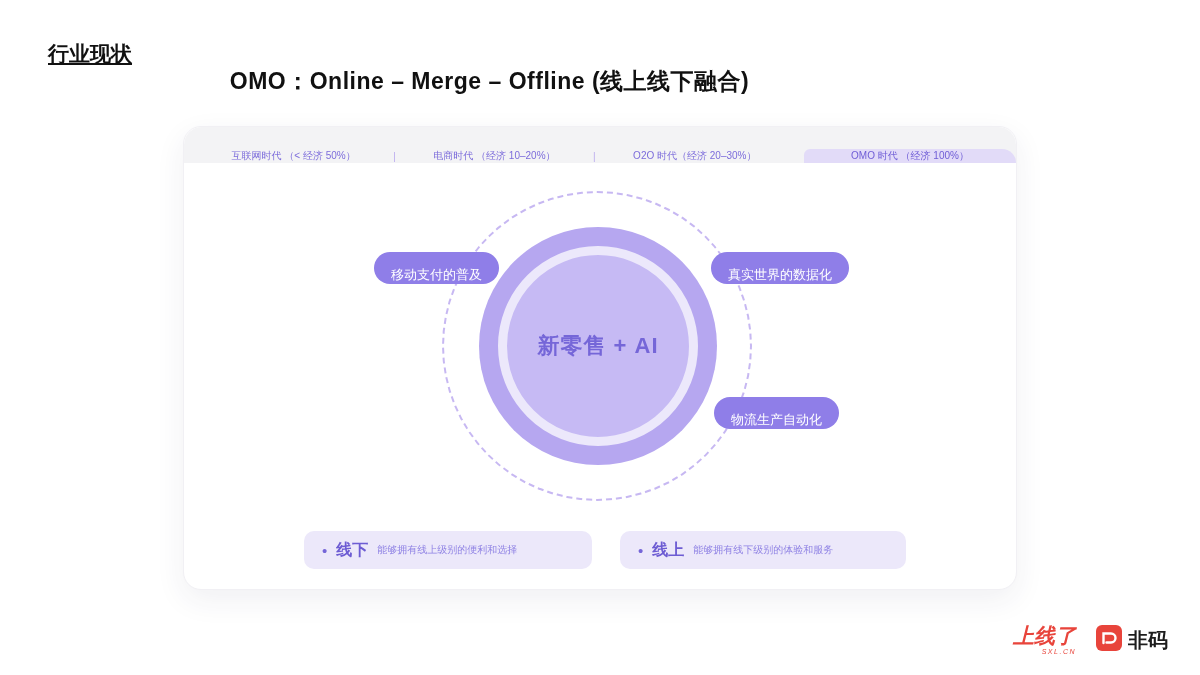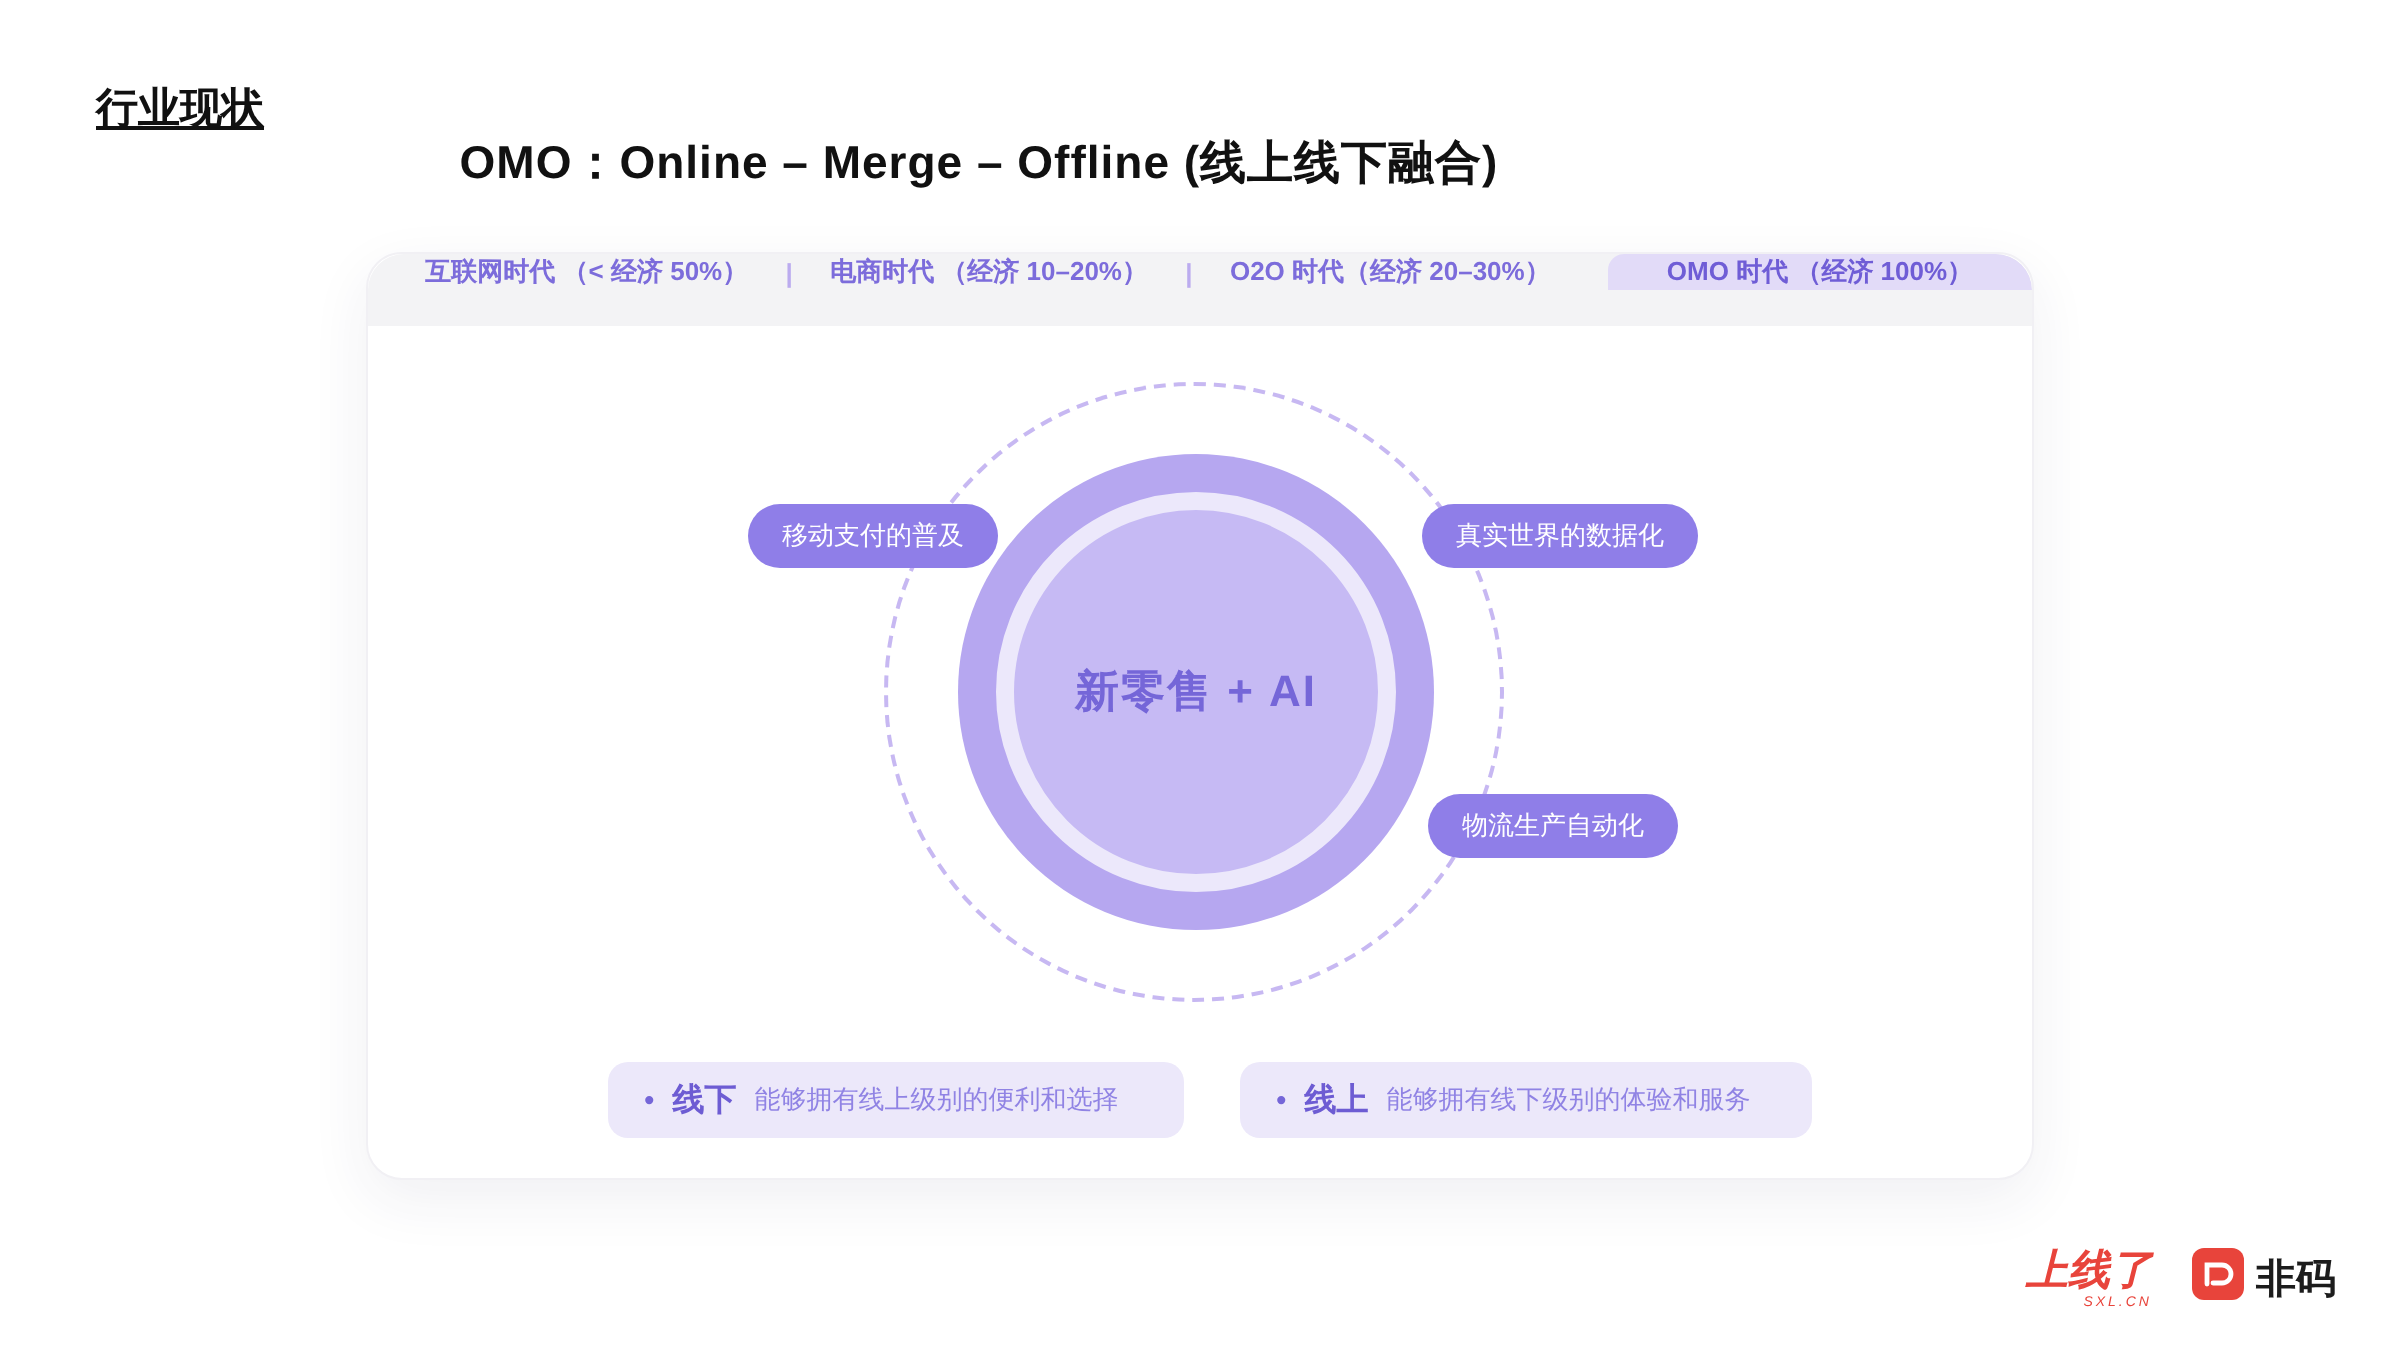--- a/index.html
+++ b/index.html
@@ -35,14 +35,13 @@
   }
 
   .tabbar {
-    display:flex; align-items:flex-start;
+    display:flex; align-items:flex-end;
     height:36px;
     background:#F3F3F5;
     border-radius:18px 18px 0 0;
-    font-size:13px;
+    font-size:10px;
     color:#7C6CDB;
     overflow:hidden;
-    font-weight:bold;
   }
   .tabs-left {
     flex:1;

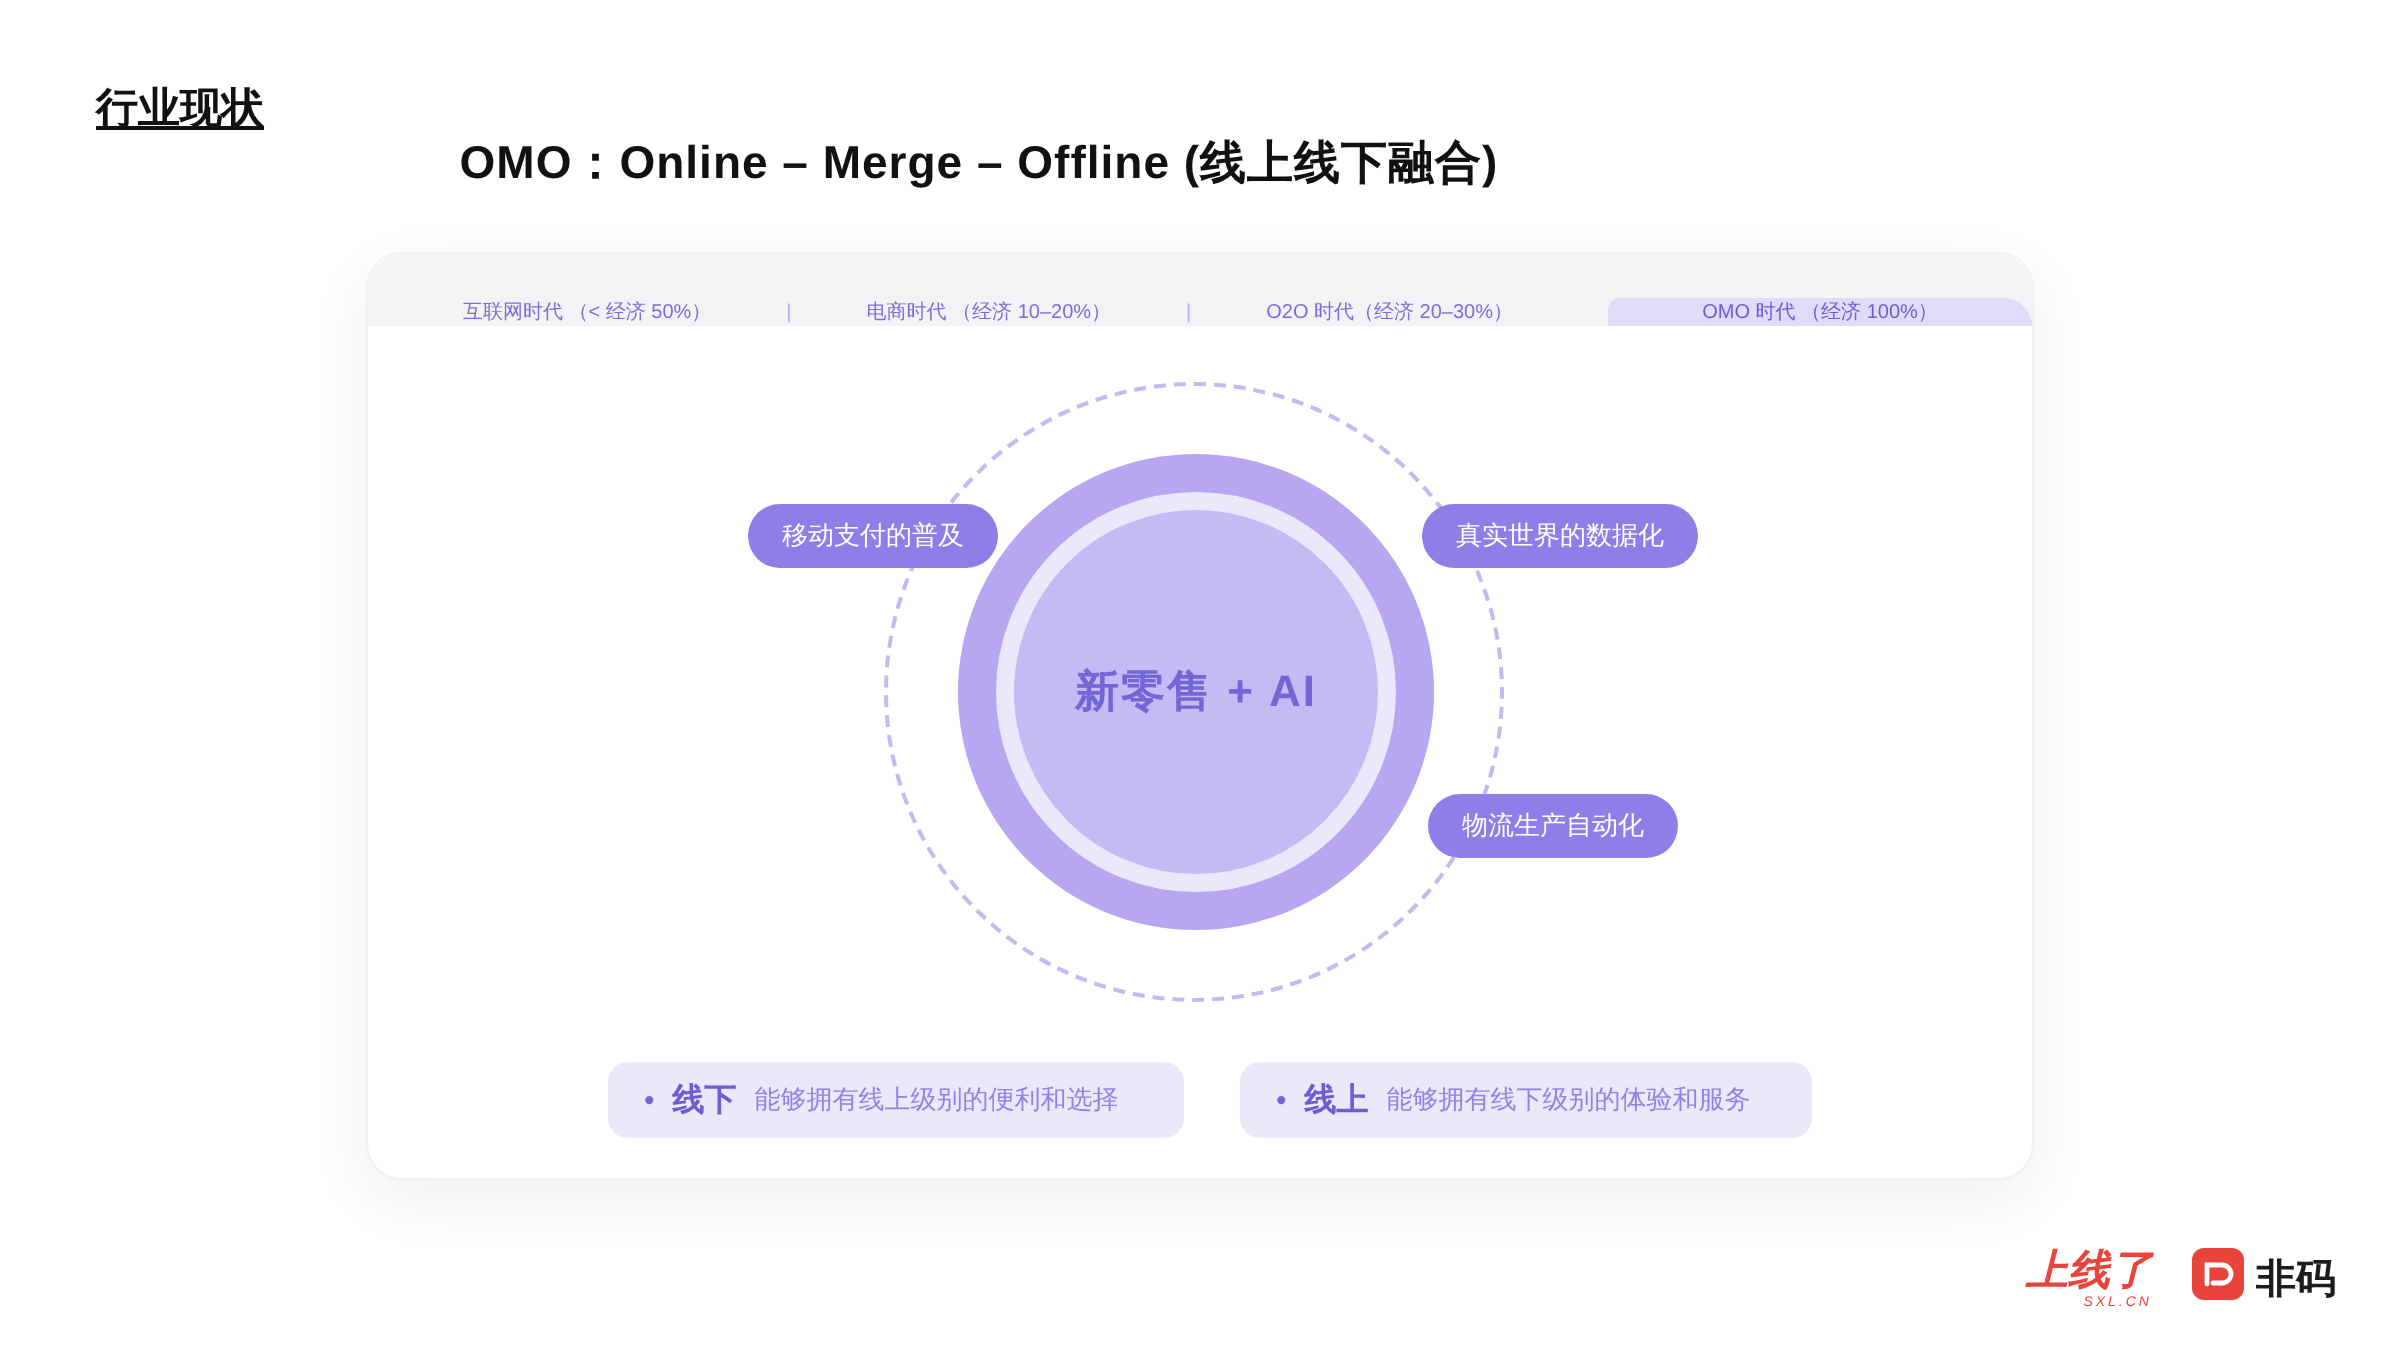--- a/index.html
+++ b/index.html
@@ -95,7 +95,7 @@
     color:#ffffff;
     border-radius:999px;
     display:flex; flex-direction:column;
-    align-items:center; justify-content:center;
+    align-items:center; justify-content:flex-end;
     font-size:13px;
     padding:0 17px;
     height:32px;

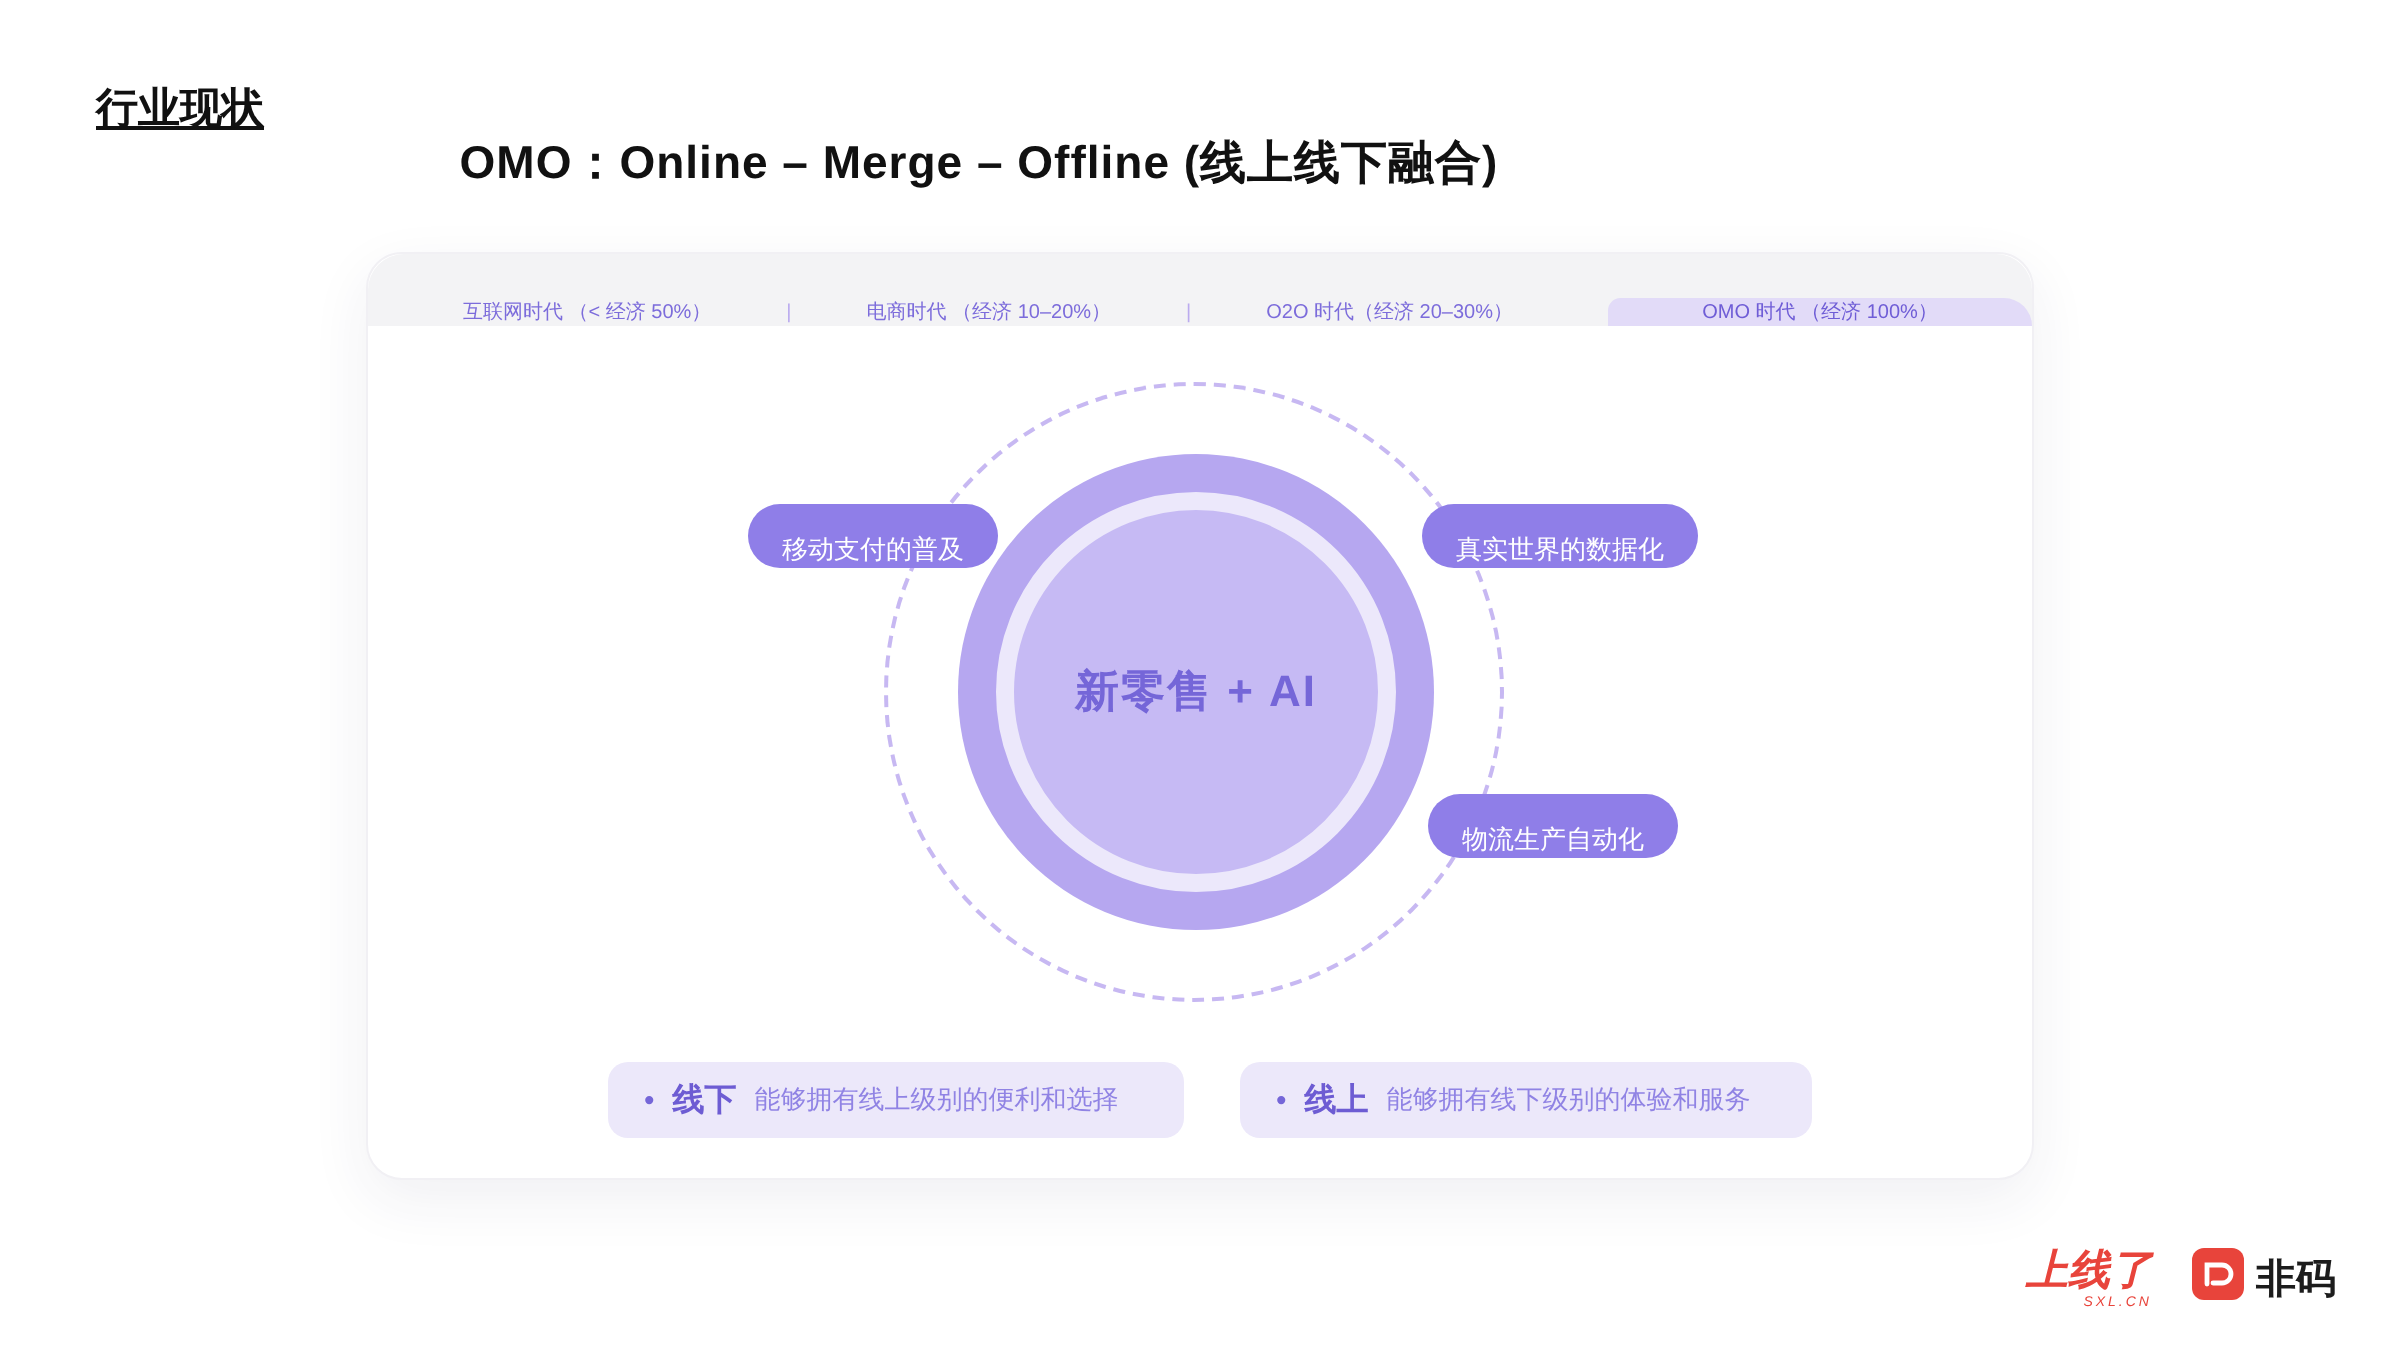--- a/index.html
+++ b/index.html
@@ -117,7 +117,7 @@
   .note-right { left:436px; width:286px; }
   .note-bullet { color:#7566D8; font-size:15px; }
   .note-term  { color:#6D5CD3; font-weight:bold; font-size:16px; }
-  .note-desc  { color:#9083E4; font-size:13px; white-space:nowrap; }
+  .note-desc  { color:#9083E4; font-size:10px; white-space:nowrap; }
 
   .footer {
     position:absolute; right:32px; bottom:20px;

